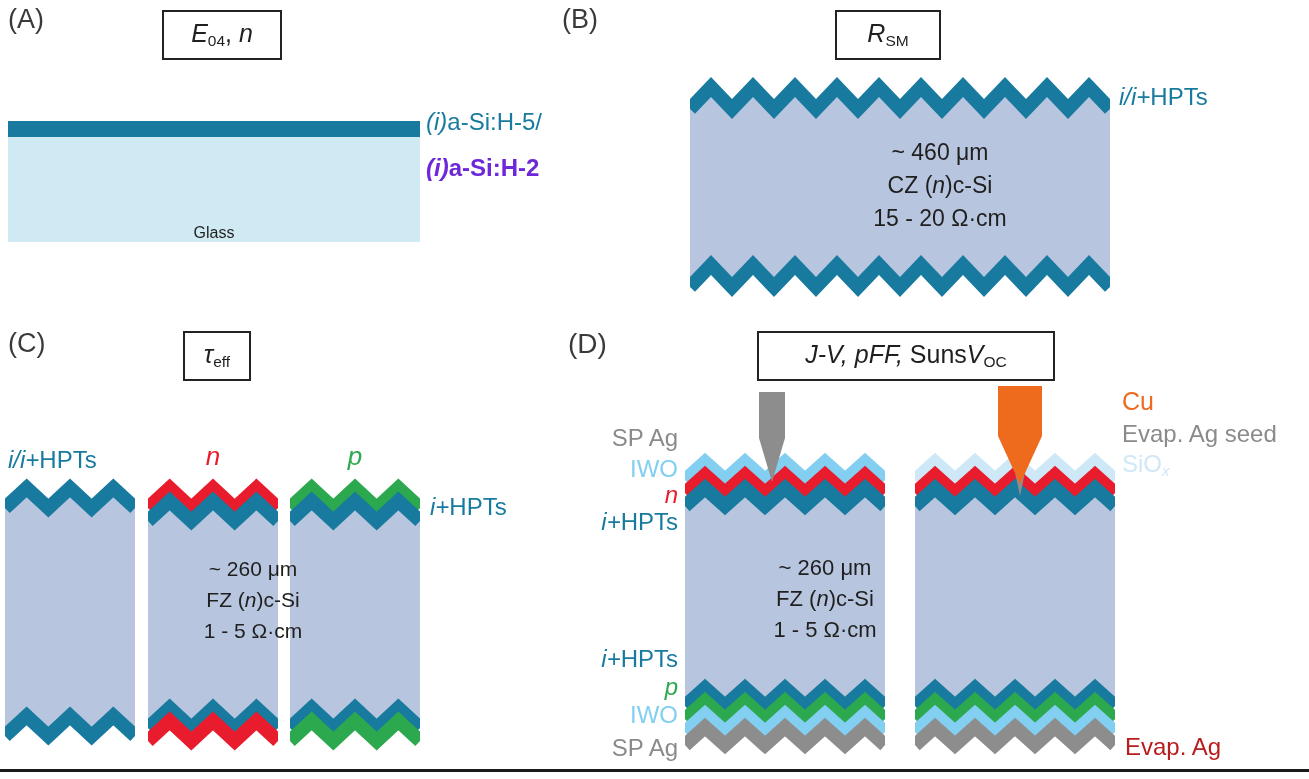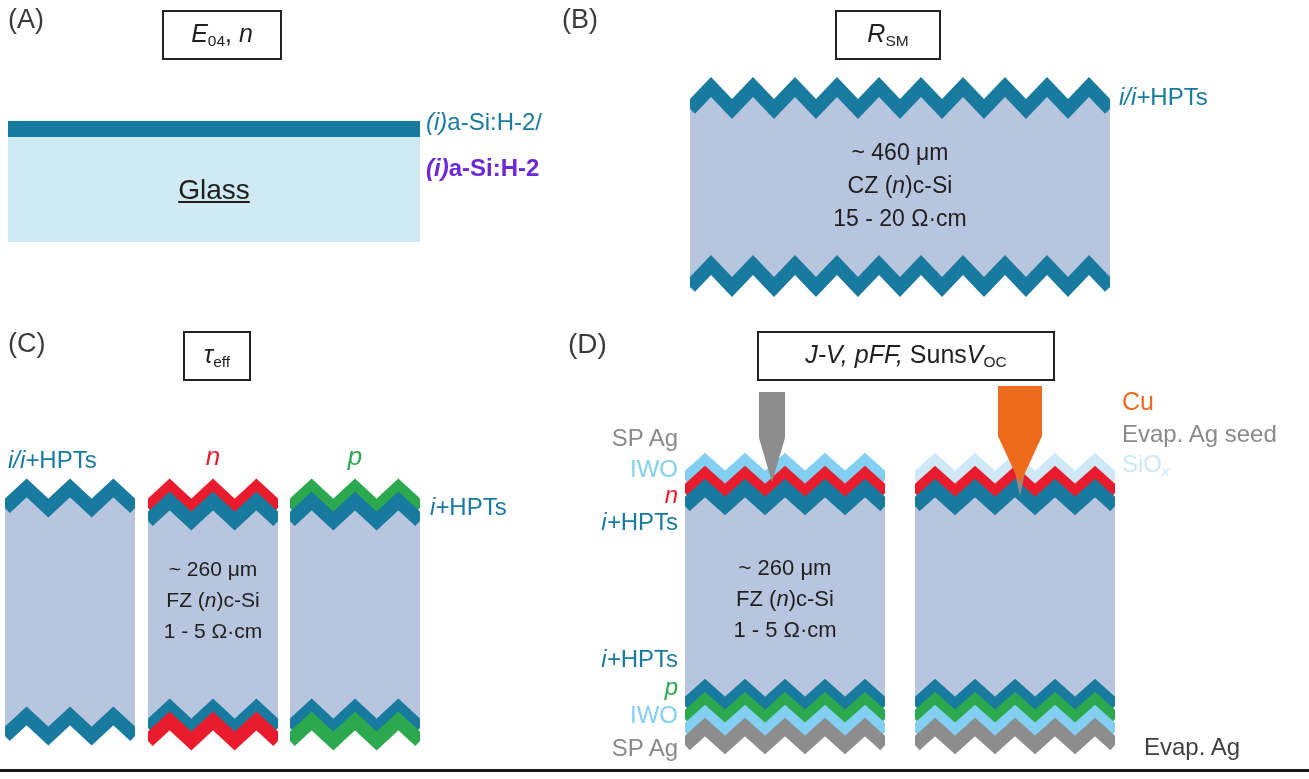--- a/index.html
+++ b/index.html
@@ -37,7 +37,7 @@
   </div>
 
   <div class="lbl" style="left: 426px; top: 108px; color: rgb(24, 122, 158);">
-    <span class="i">(i)</span><span>a-Si:H-2/</span>
+    <span class="i">(i)</span><span>a-Si:H-5/</span>
   </div>
   <div class="lbl" style="left: 426px; top: 154px; color: #6d28d9; font-weight: bold;">
     <span class="i">(i)</span><span>a-Si:H-2</span>

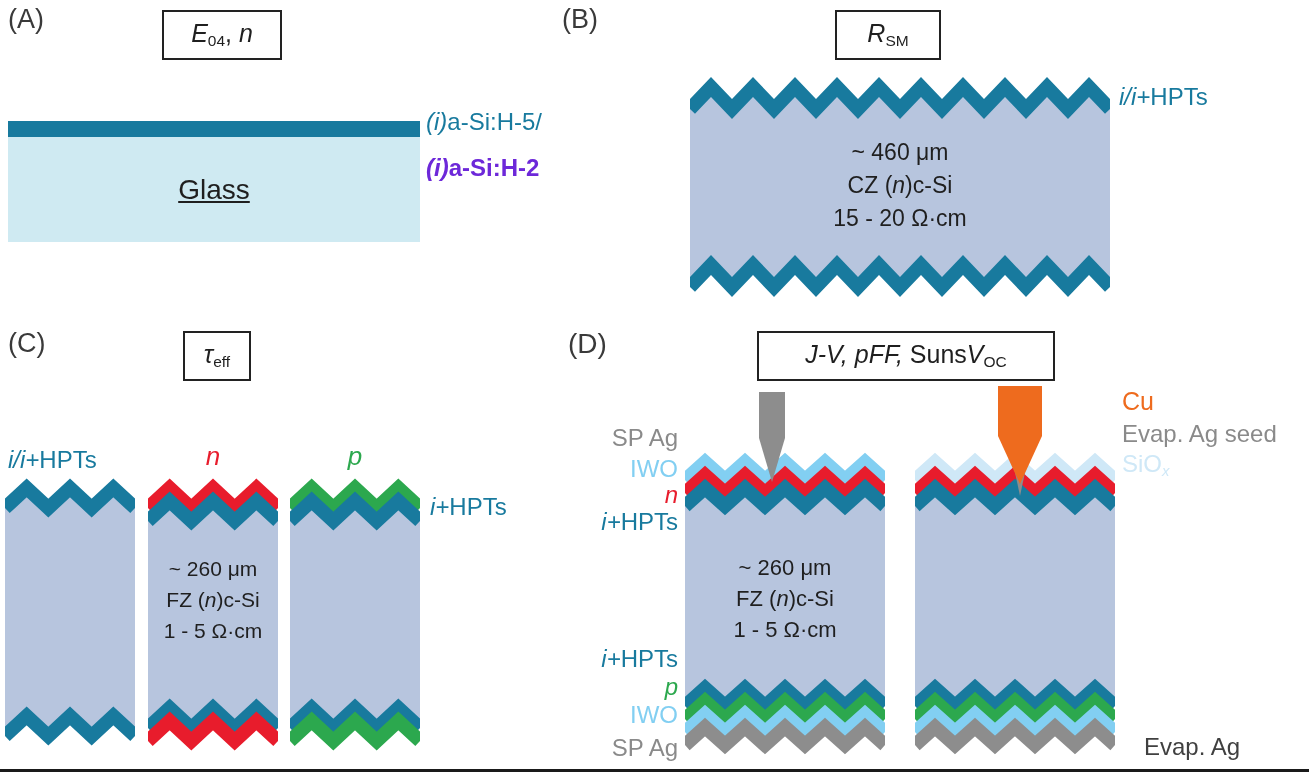--- a/index.html
+++ b/index.html
@@ -13,7 +13,7 @@
   .sub{font-size:0.62em;vertical-align:-0.28em;}
   .lbl{position:absolute;font-size:24px;white-space:nowrap;line-height:28px;}
   .rlbl{text-align:right;}
-  .lines{position:absolute;text-align:center;font-size:22px;}
+  .lines{position:absolute;text-align:center;font-size:22px;padding-left:40px;}
   .lines div{line-height:31px;}
   .glassbox{position:absolute;display:flex;align-items:center;justify-content:center;font-size:28px;text-decoration:underline;}
   svg{position:absolute;overflow:hidden;}

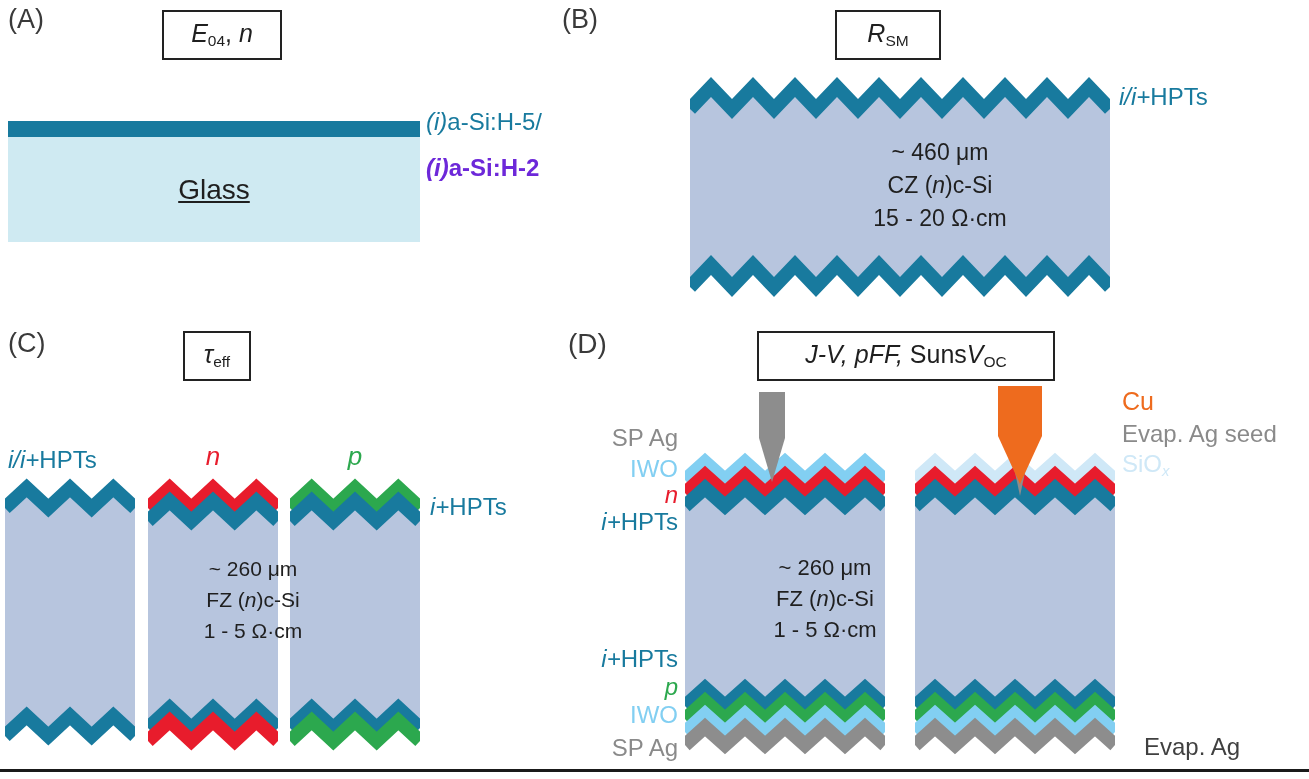--- a/index.html
+++ b/index.html
@@ -15,7 +15,7 @@
   .rlbl{text-align:right;}
   .lines{position:absolute;text-align:center;font-size:22px;padding-left:40px;}
   .lines div{line-height:31px;}
-  .glassbox{position:absolute;display:flex;align-items:center;justify-content:center;font-size:28px;text-decoration:underline;}
+  .glassbox{position:absolute;display:flex;align-items:flex-end;justify-content:center;font-size:16px;}
   svg{position:absolute;overflow:hidden;}
 </style>
 </head>

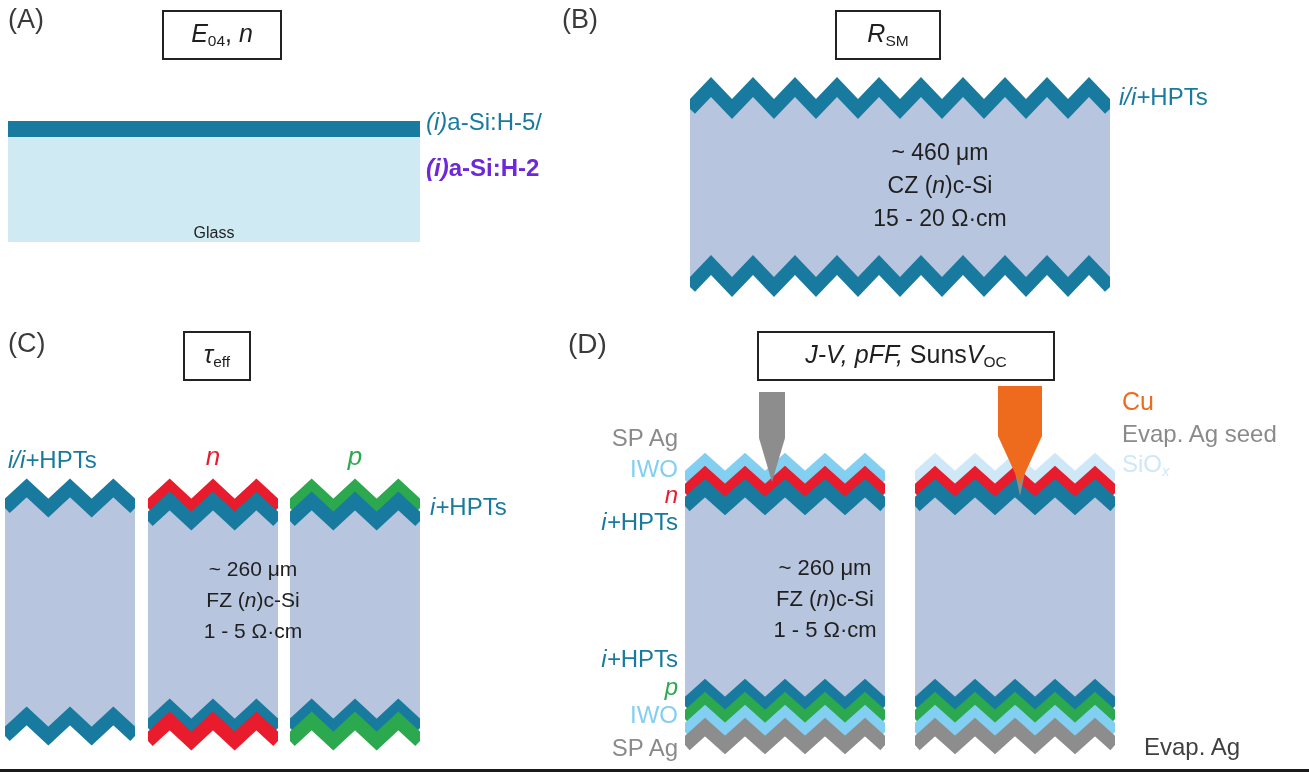--- a/index.html
+++ b/index.html
@@ -173,7 +173,7 @@
   <div class="lbl" style="left: 1122px; top: 450px; color: rgb(207, 232, 247);">
     <span>SiO</span><span class="sub i">x</span>
   </div>
-  <div class="lbl" style="left: 1125px; top: 733px; color: #404040; margin-left: 19px;">Evap. Ag</div>
+  <div class="lbl" style="left: 1125px; top: 733px; color: #b91c1c;">Evap. Ag</div>
 
   <div class="abs" style="left: 0px; top: 769px; width: 1309px; height: 3px; background: rgb(26, 26, 26);"></div>
 

